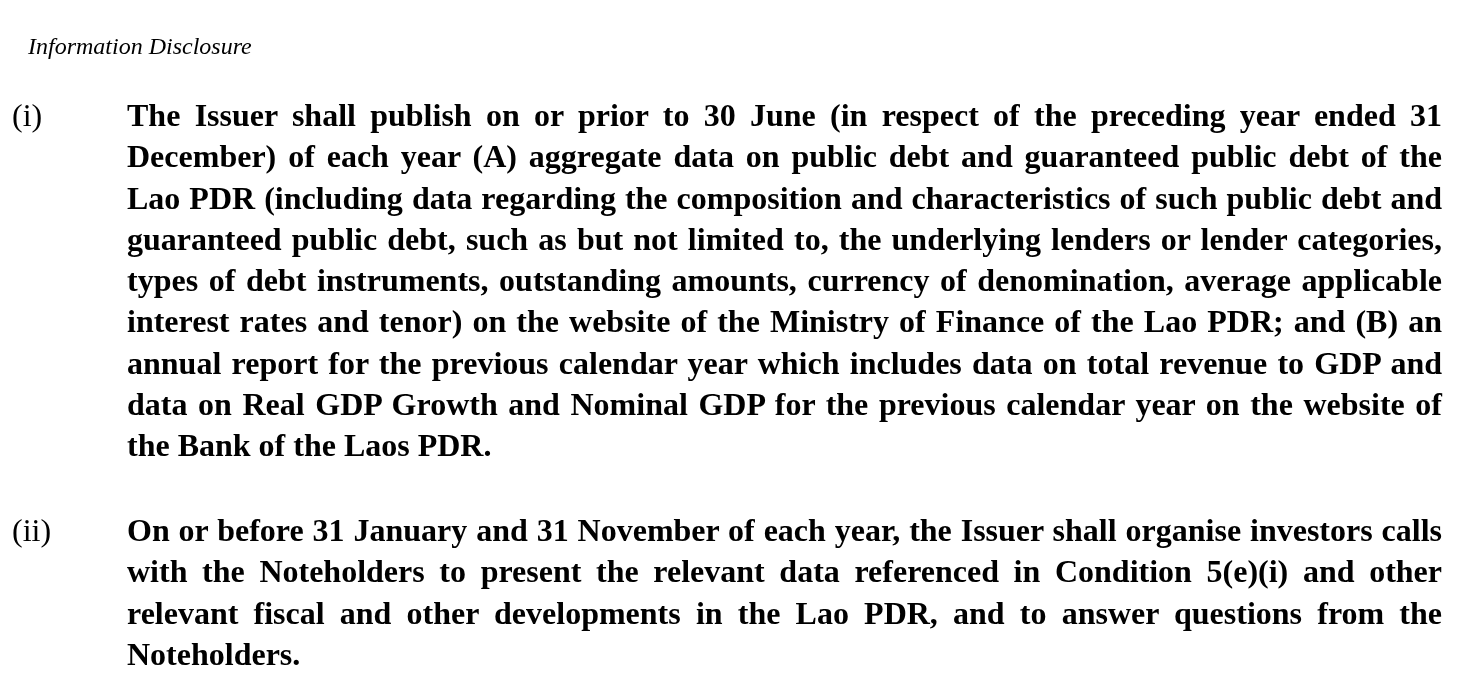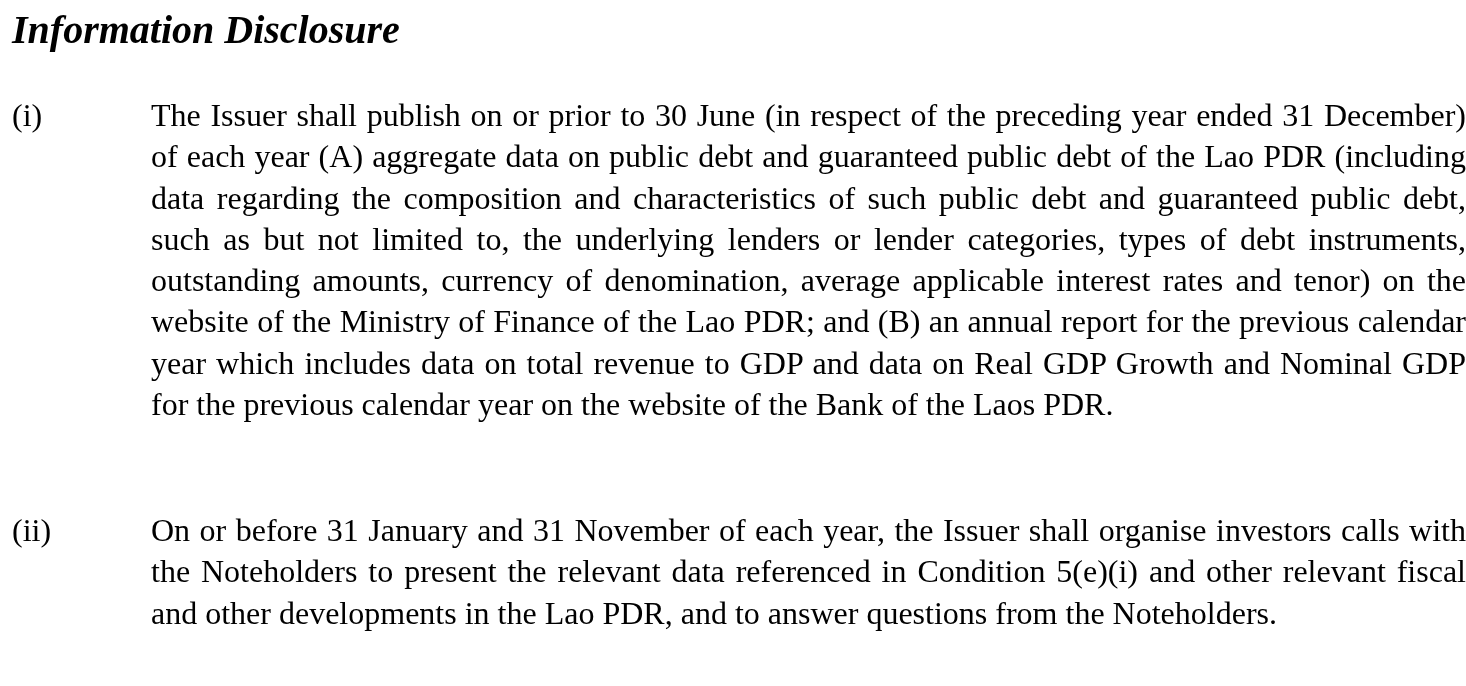--- a/index.html
+++ b/index.html
@@ -19,11 +19,11 @@
       position: absolute;
       left: 12px;
       top: 10px;
-      font-size: 40px;
-      font-weight: bold;
+      font-size: 24px;
+      font-weight: normal;
       font-style: italic;
       line-height: 40px;
-      margin: 0;
+      margin: 16px;
     }
     .clause {
       position: absolute;

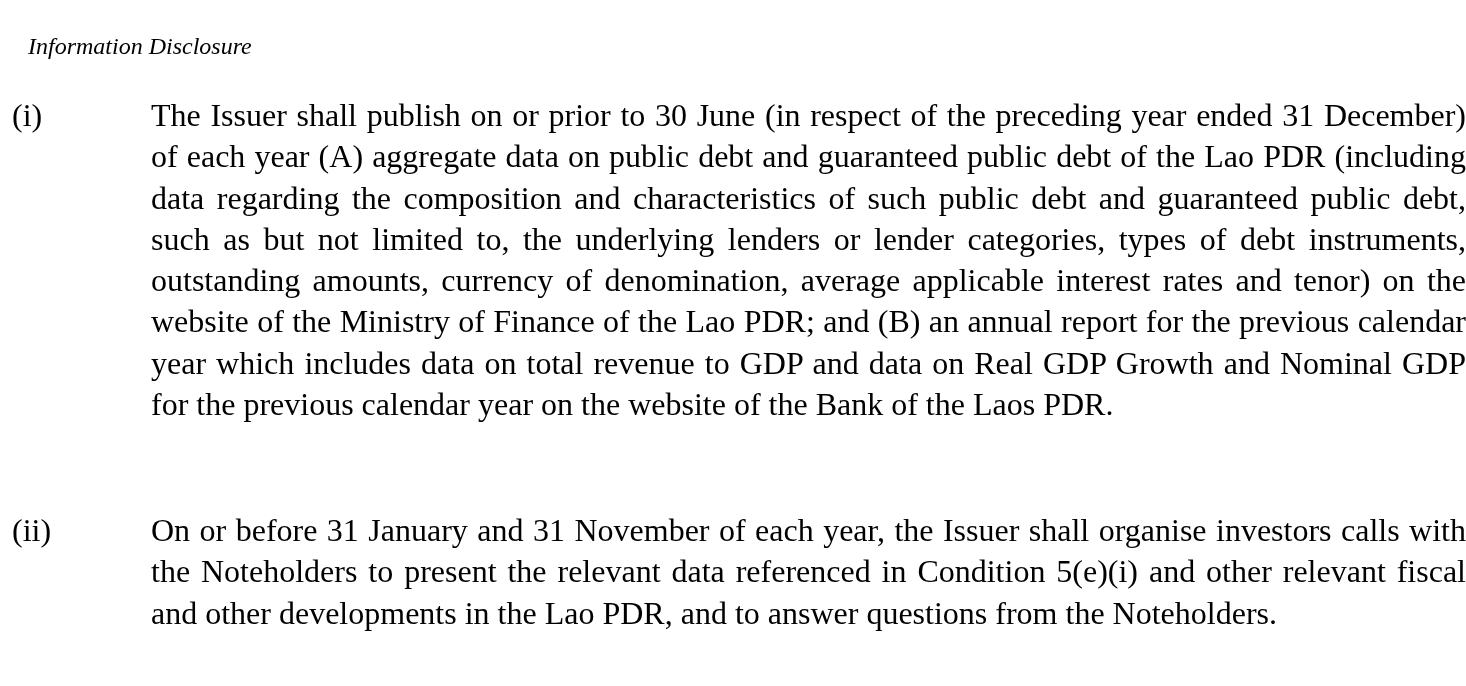--- a/index.html
+++ b/index.html
@@ -39,13 +39,14 @@
     }
     .clause-text {
       position: absolute;
-      left: 151px;
+      left: 127px;
       top: 0;
       width: 1315px;
       font-size: 32px;
       line-height: 41.3px;
       text-align: justify;
       margin: 0;
+      font-weight: bold;
     }
     #clause-i { top: 95px; }
     #clause-ii { top: 510px; }

